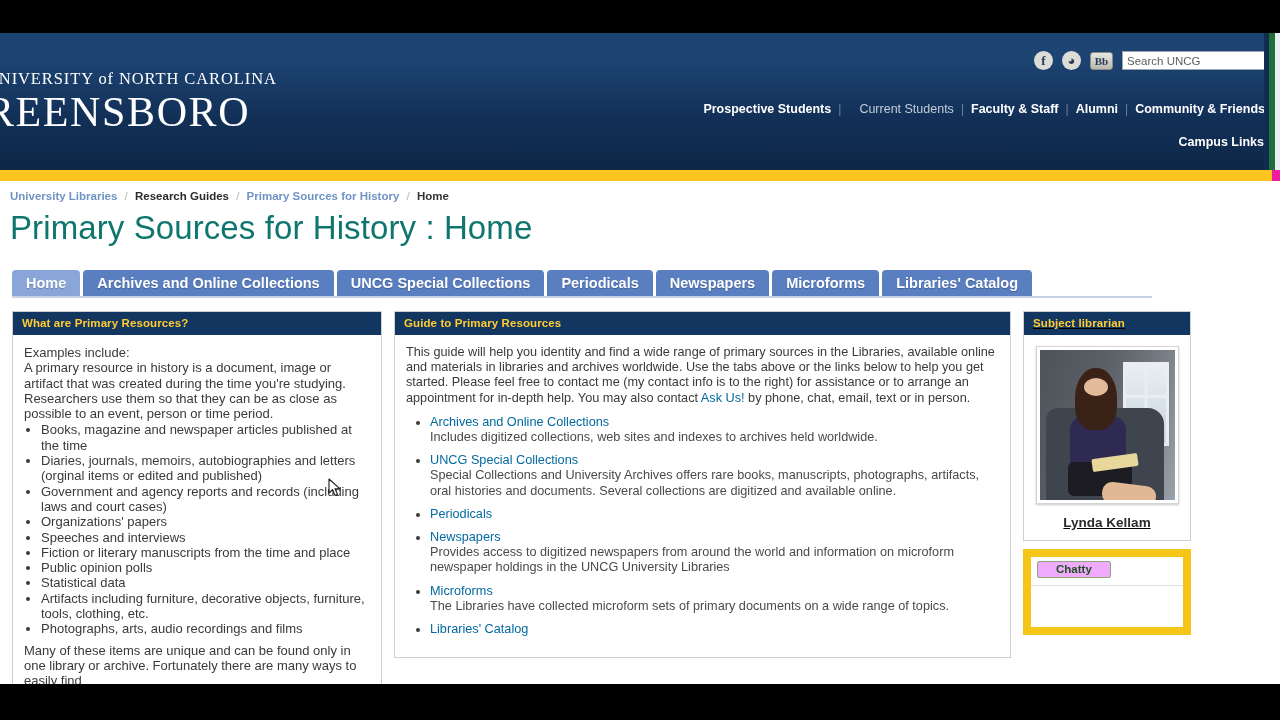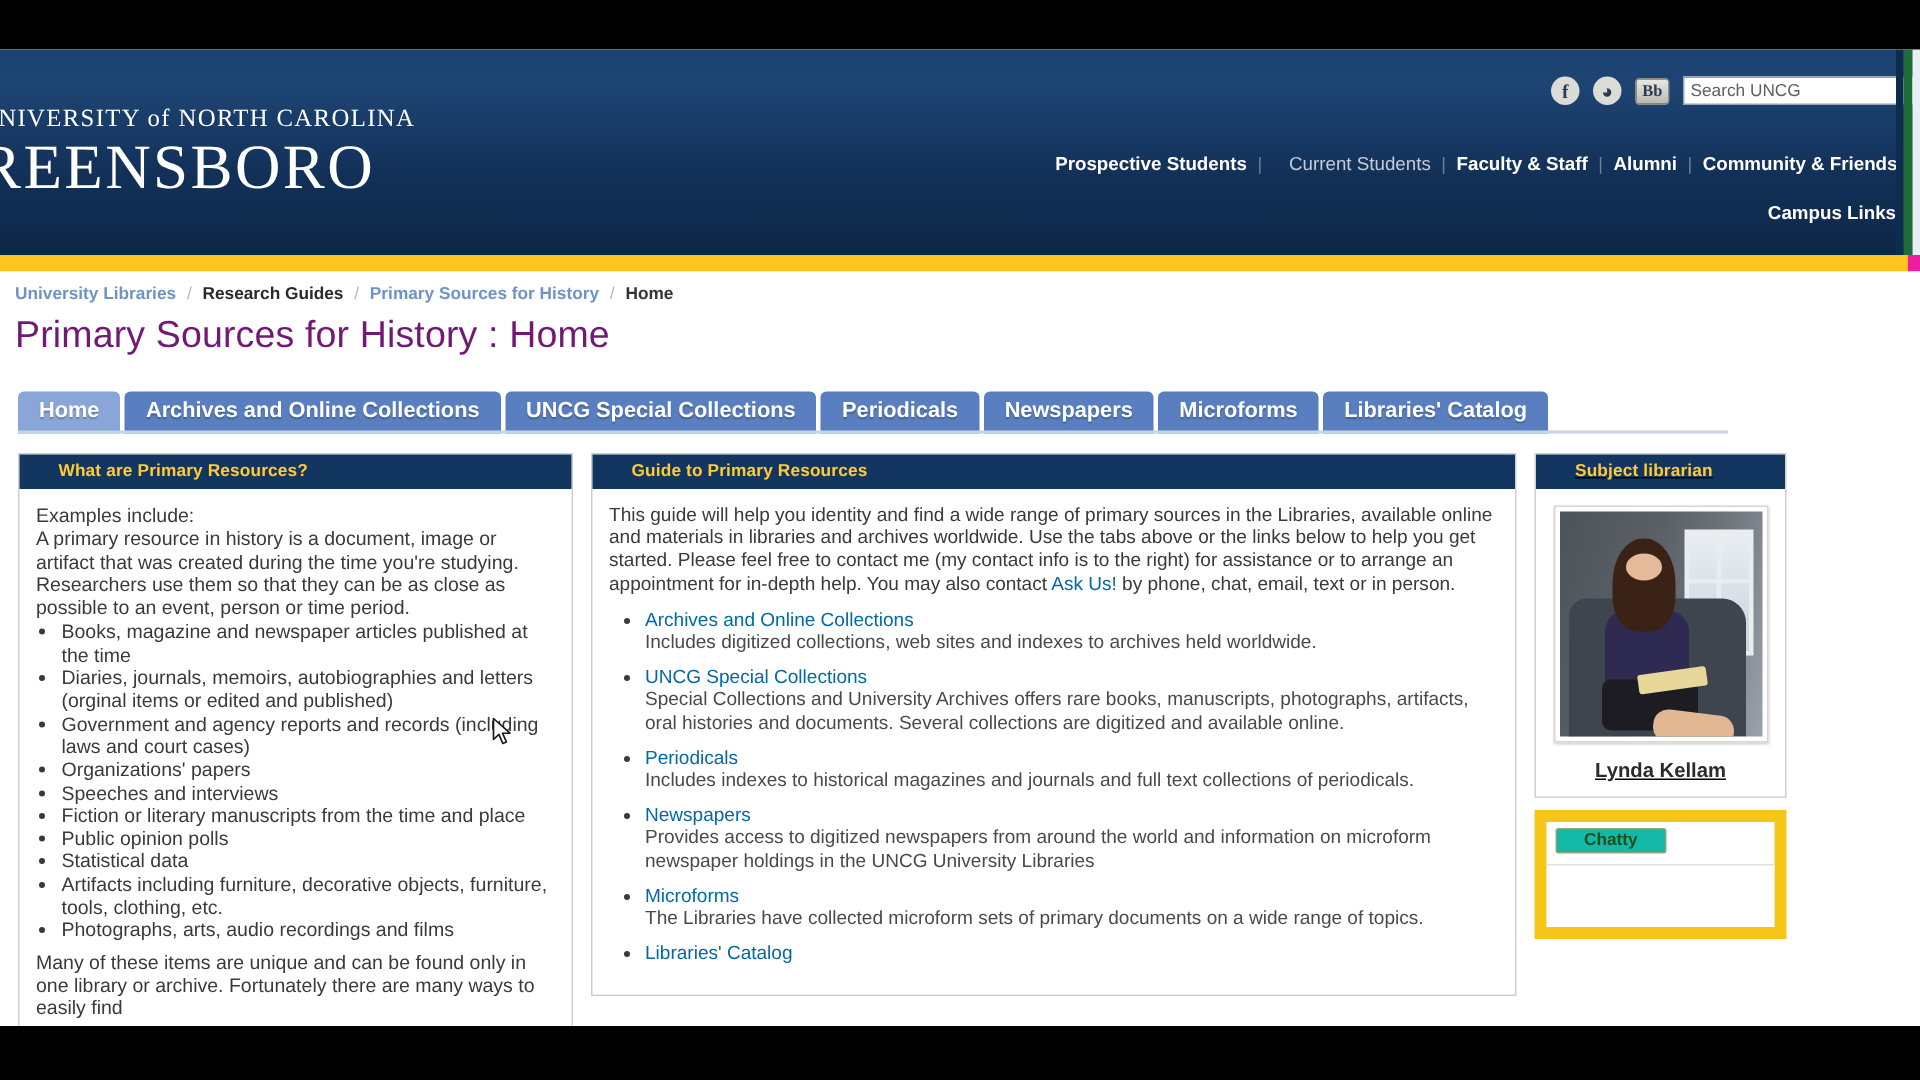--- a/index.html
+++ b/index.html
@@ -169,9 +169,9 @@
 
   .page-title {
     padding: 7px 0 0 10px;
-    font-size: 25px;
+    font-size: 33px;
     font-weight: normal;
-    color: #701a75;
+    color: #0f766e;
     letter-spacing: 0.1px;
   }
 

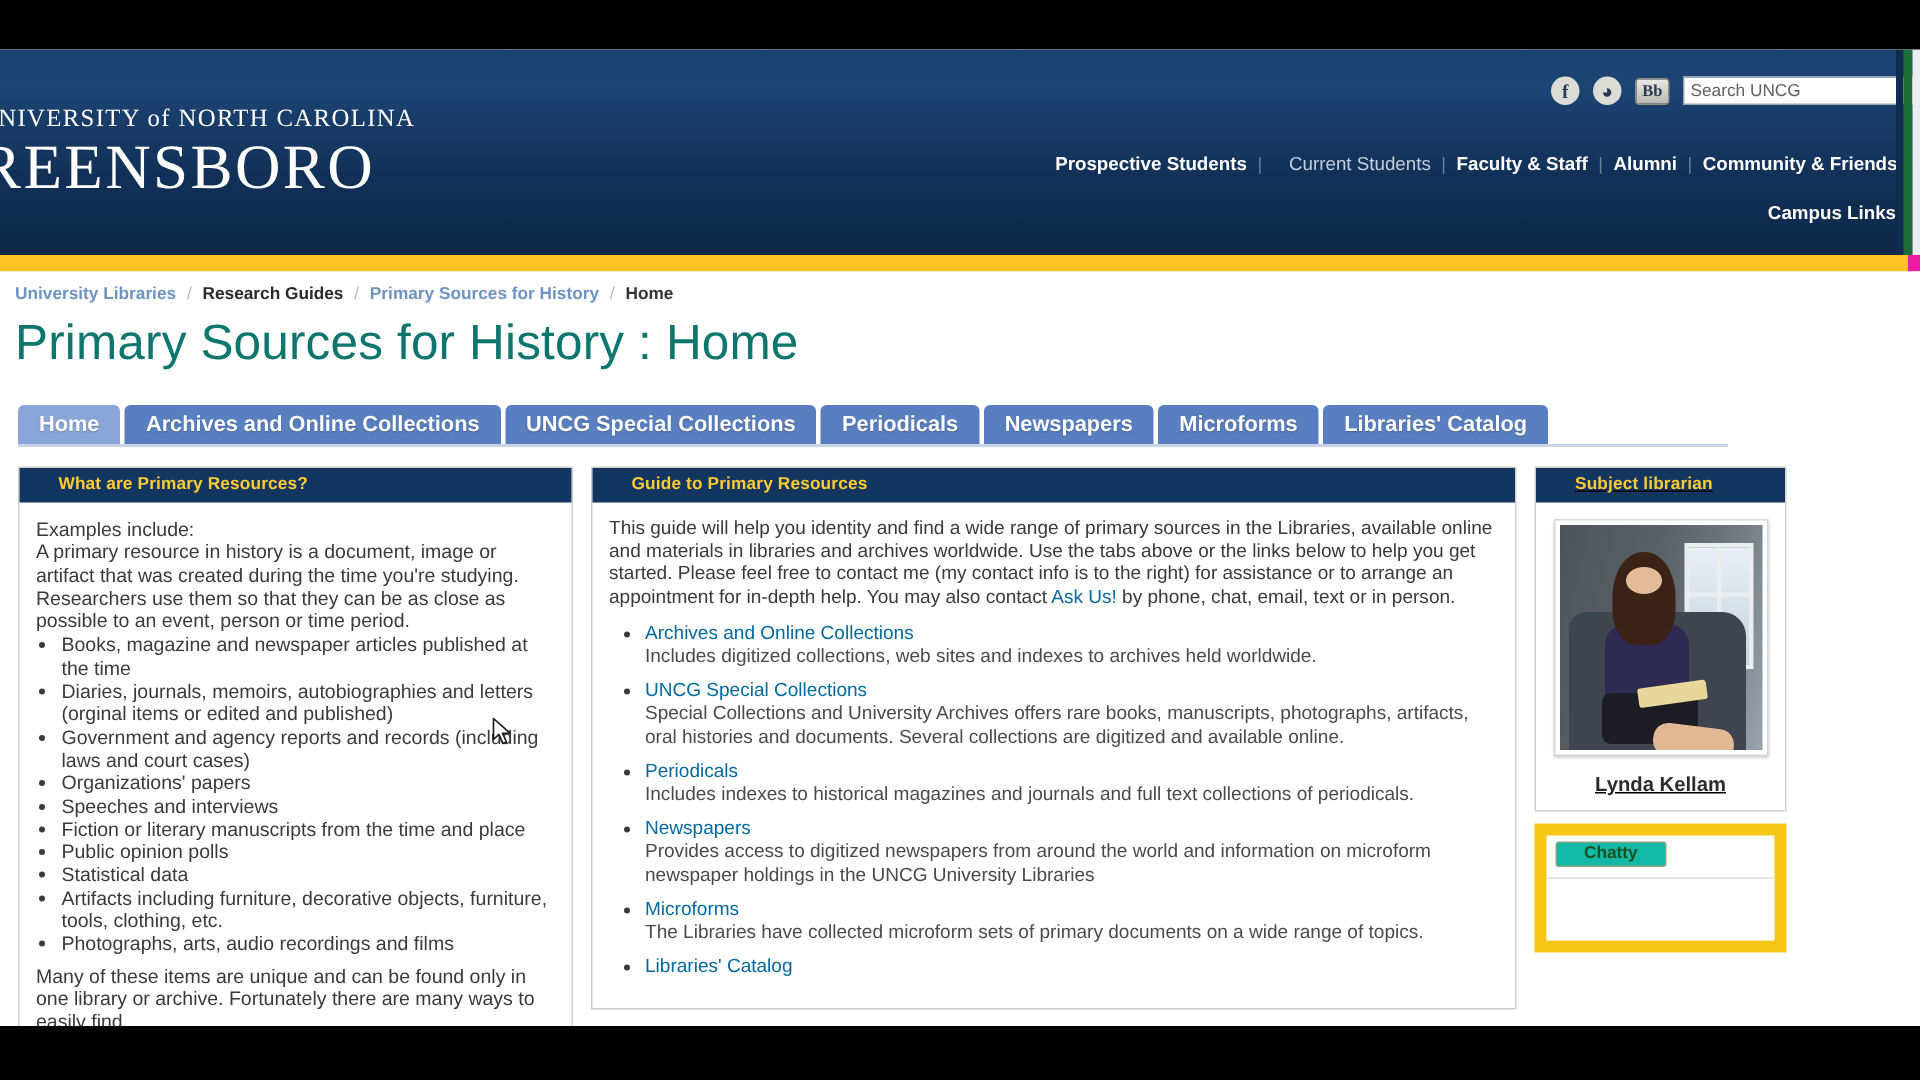--- a/index.html
+++ b/index.html
@@ -226,7 +226,7 @@
     color: #ffcc33;
     font-size: 11.5px;
     font-weight: bold;
-    padding: 5px 26px 6px;
+    padding: 5px 9px 6px;
     letter-spacing: .1px;
   }
   .box-body {

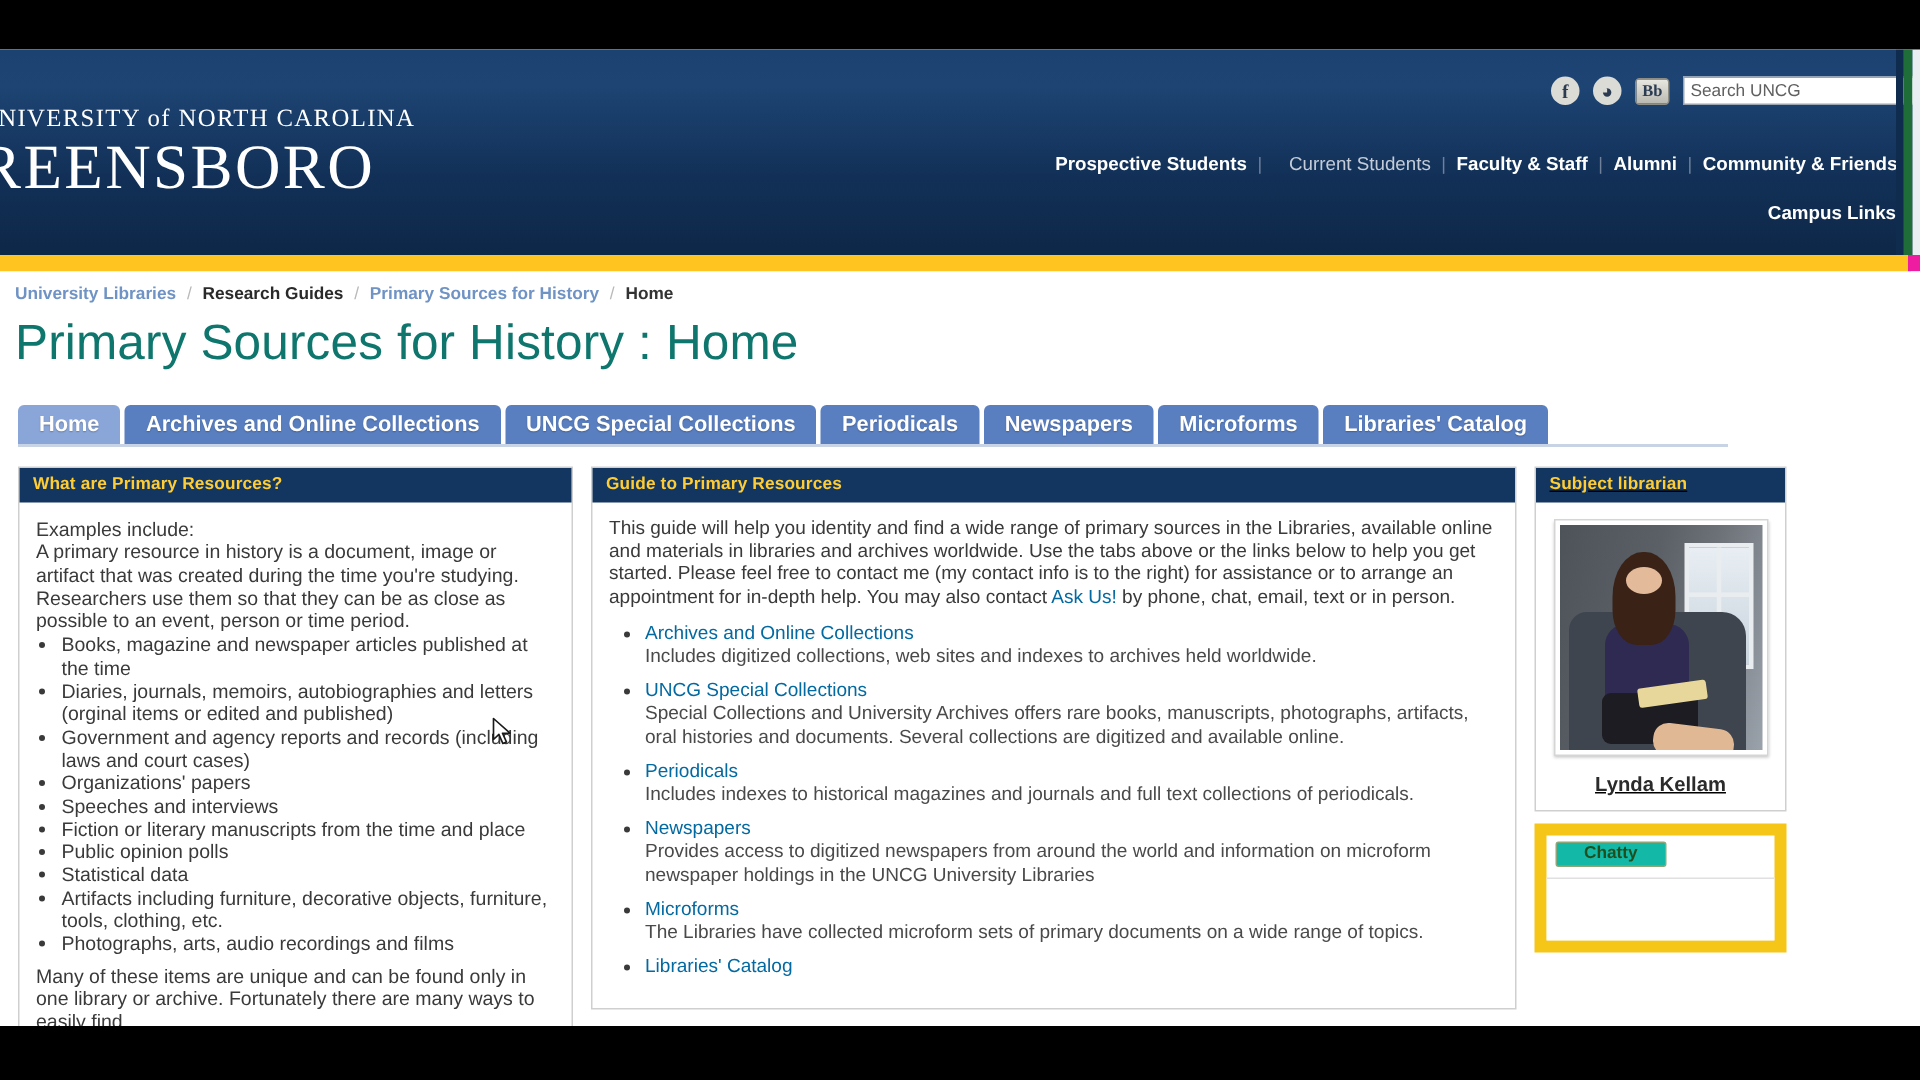--- a/index.html
+++ b/index.html
@@ -532,7 +532,6 @@
                 </li>
                 <li>
                   <a href="#" class="lnk">Periodicals</a>
-                  <span class="desc">Includes indexes to historical magazines and journals and full text collections of periodicals.</span>
                 </li>
                 <li>
                   <a href="#" class="lnk">Newspapers</a>

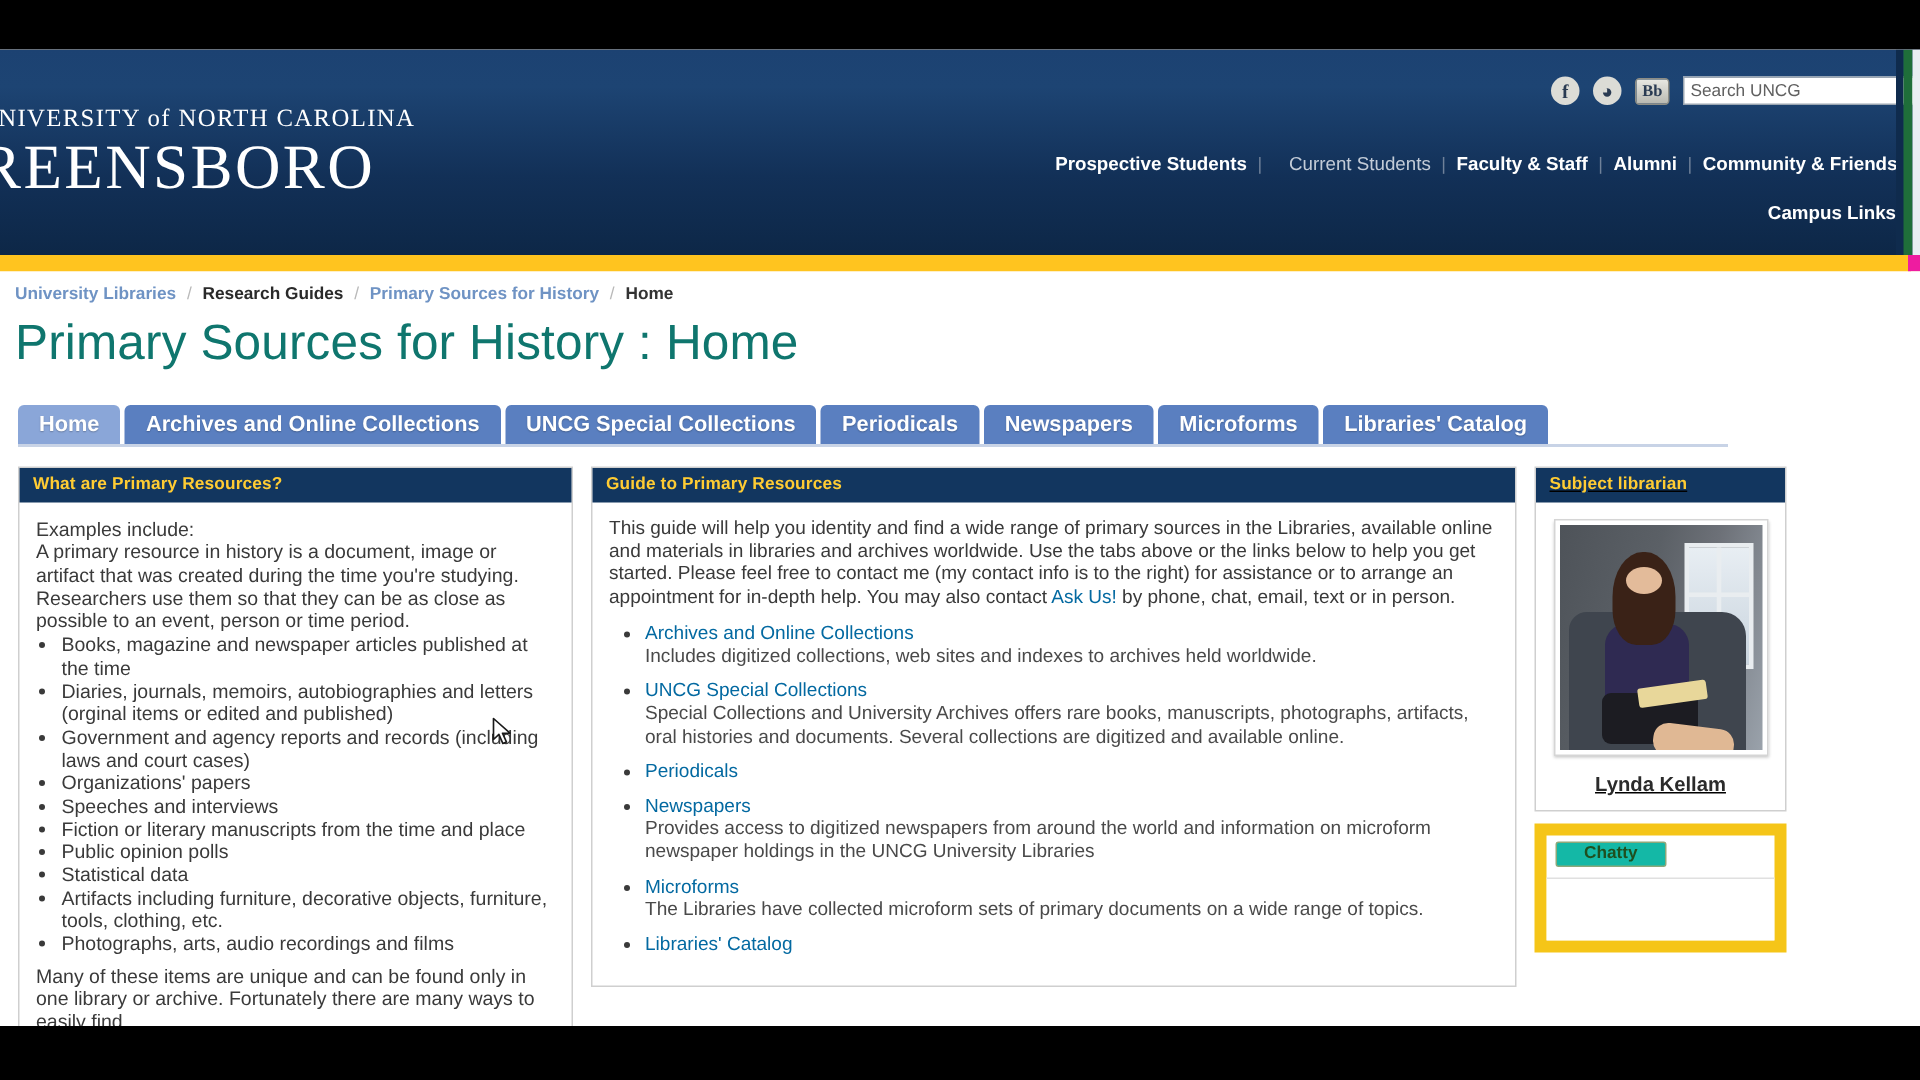--- a/index.html
+++ b/index.html
@@ -376,7 +376,7 @@
   .chat-tab {
     position: absolute;
     left: 6px; top: 4px;
-    background: #14b8a6;
+    background: #f0abfc;
     border: 1px solid #8ca87a;
     color: #1f4f1f;
     font-size: 11.5px;

